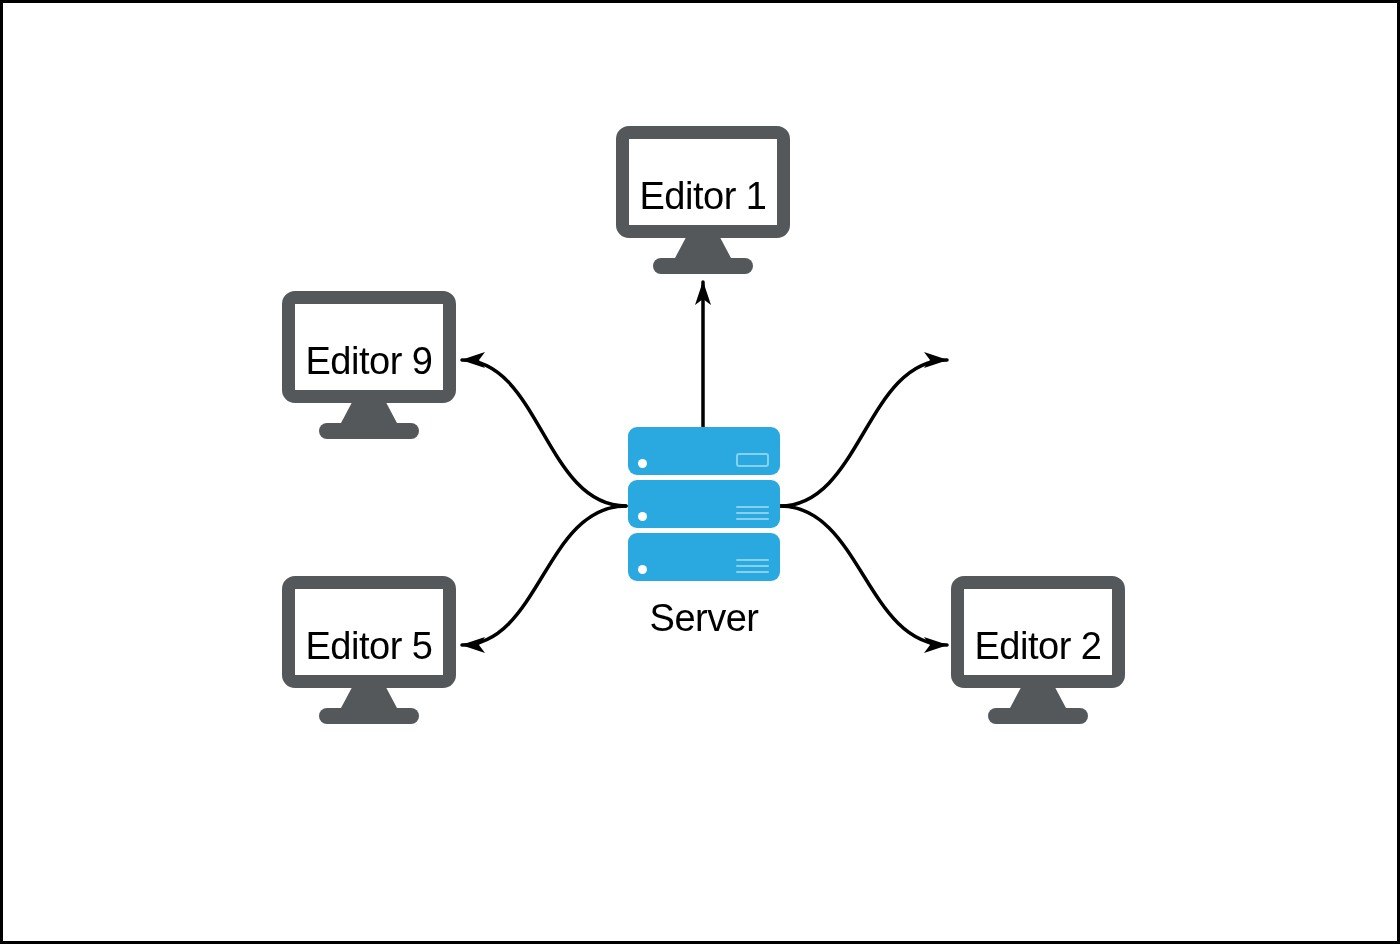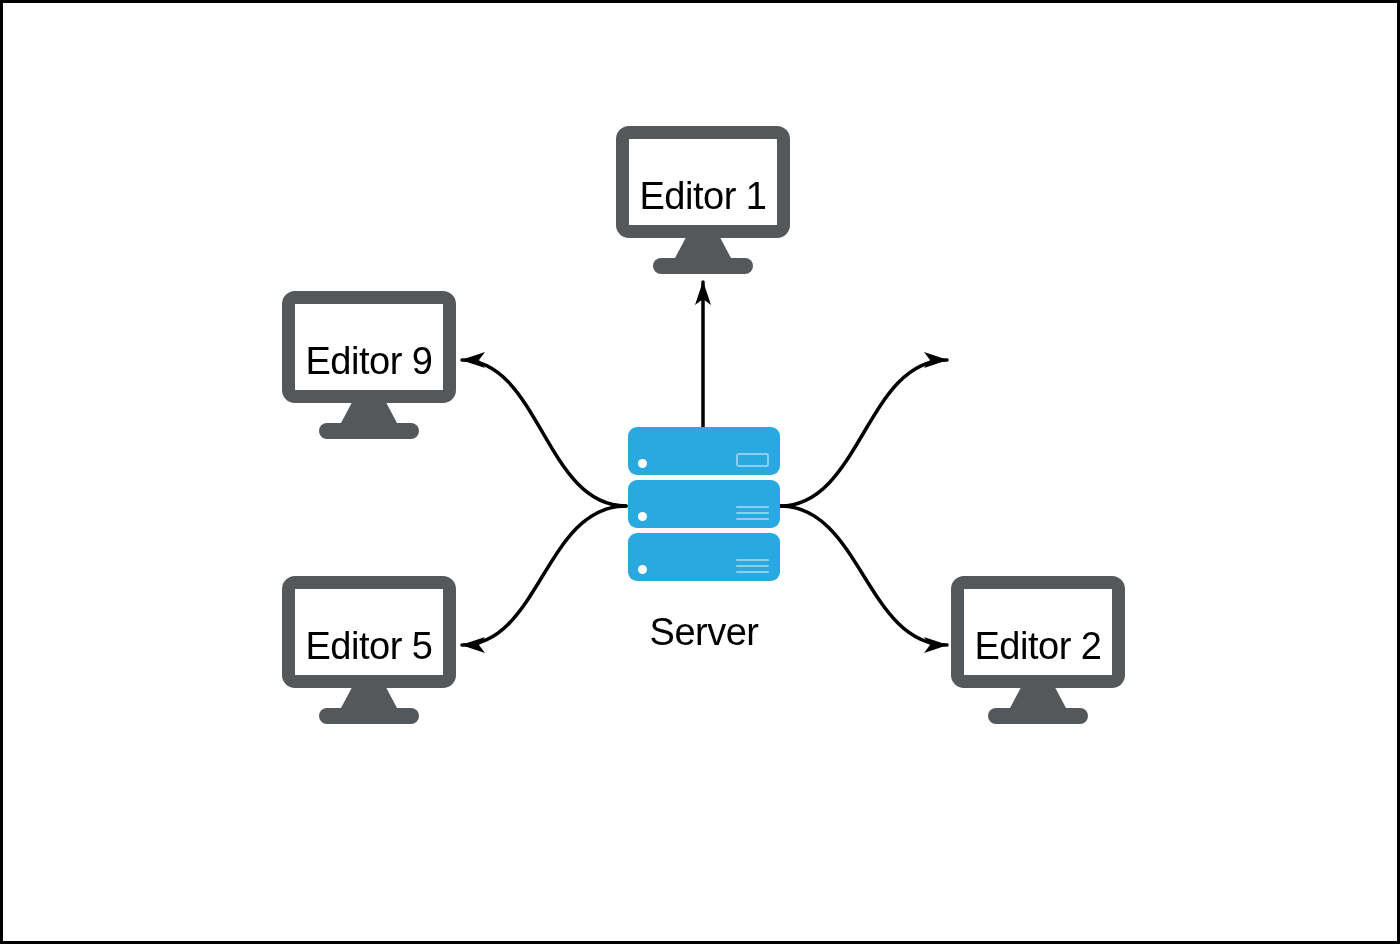--- a/index.html
+++ b/index.html
@@ -64,7 +64,7 @@
   }
   .s-vent{height:2.5px;background:rgba(255,255,255,0.45);border-radius:1px;}
   .server-label{
-    margin-top:31px;text-align:center;
+    margin-top:17px;text-align:center;
     font-size:38px;line-height:40px;color:var(--label-text);
     letter-spacing:-0.5px;
   }

